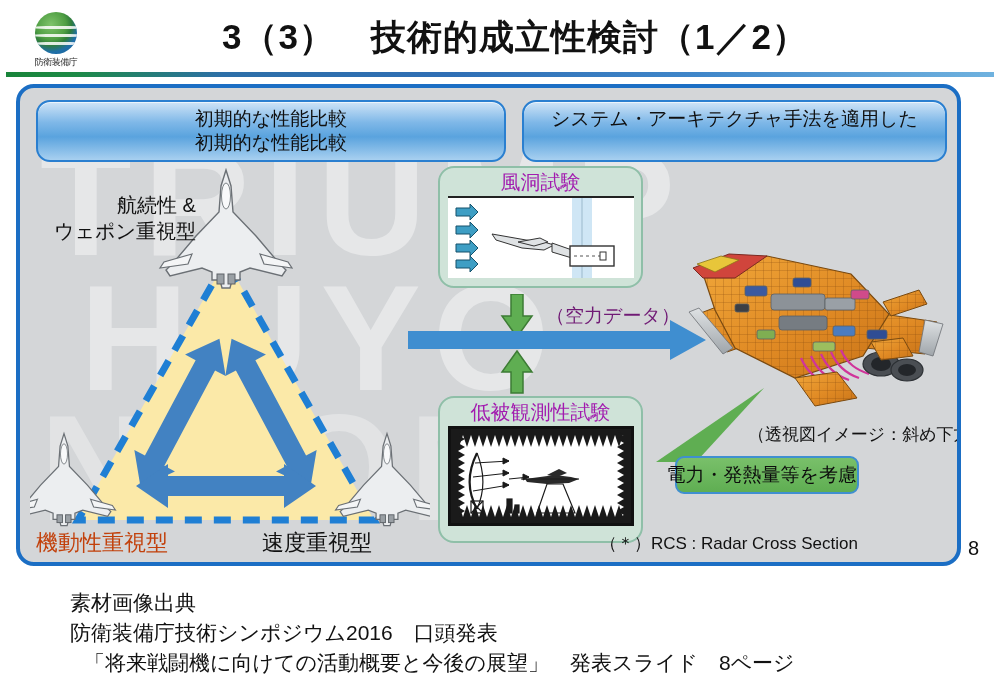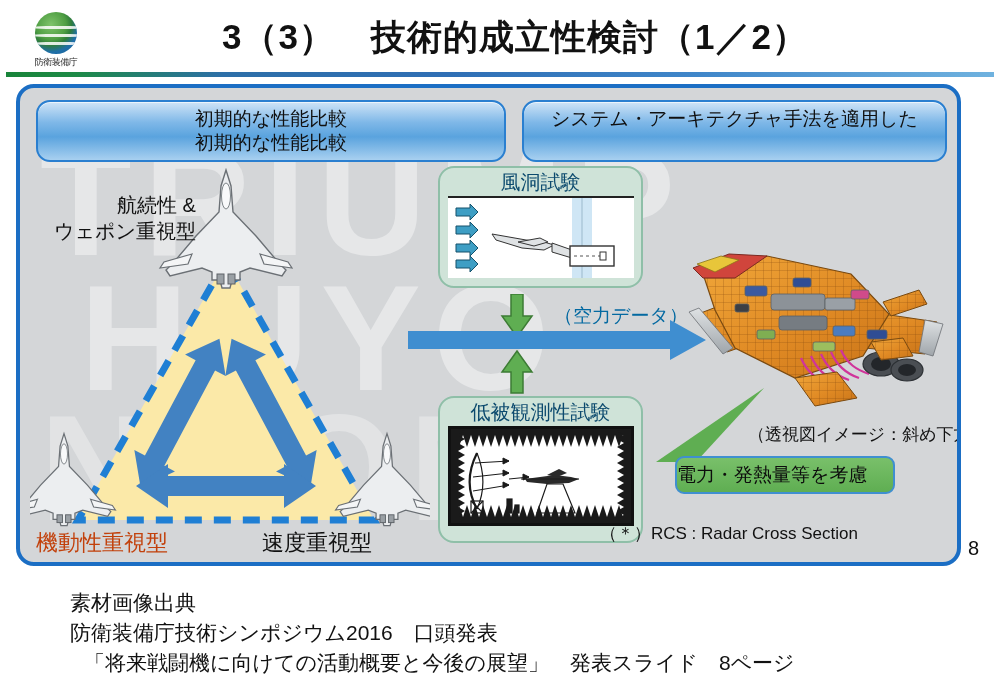--- a/index.html
+++ b/index.html
@@ -126,7 +126,7 @@
   #test-wind { left: 418px; top: 78px;  width: 205px; height: 122px; }
   #test-rcs  { left: 418px; top: 308px; width: 205px; height: 147px; }
   .test-title {
-    font-size: 20px; color: #0c4a6e; padding-top: 3px; line-height: 1.1;
+    font-size: 20px; color: #a21caf; padding-top: 3px; line-height: 1.1;
     white-space: nowrap;
   }
   .test-img {

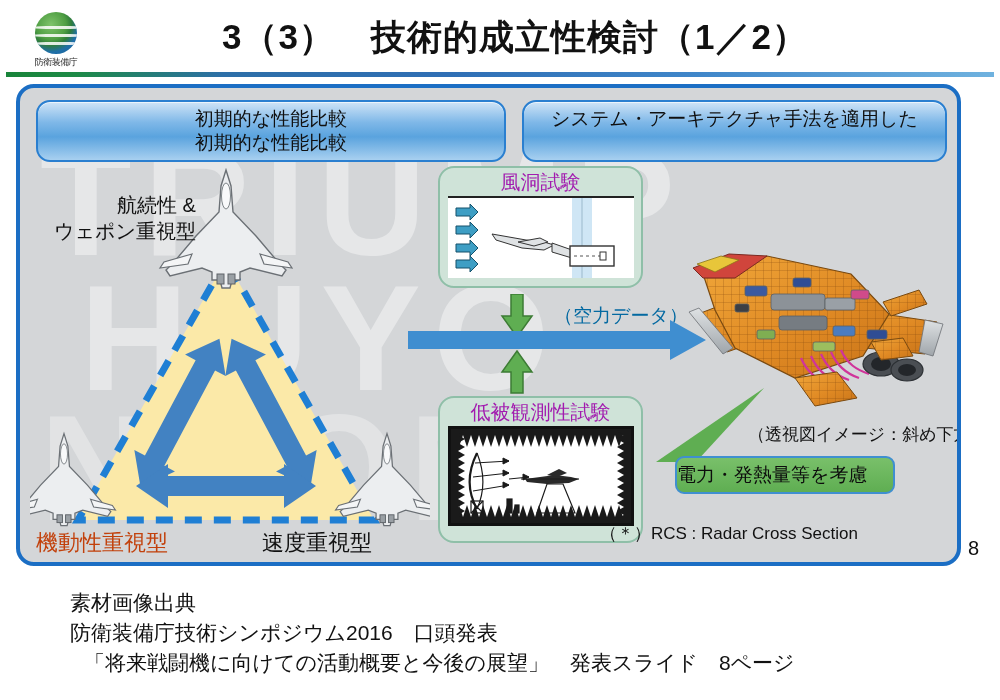--- a/index.html
+++ b/index.html
@@ -143,7 +143,7 @@
   #row-aero { left: 480px; top: 206px; }
   #row-rcs  { left: 480px; top: 262px; }
   .vbar-label {
-    font-size: 19px; color: #0369a1; margin-left: 20px; white-space: nowrap;
+    font-size: 19px; color: #701a75; margin-left: 12px; white-space: nowrap;
   }
   .big-blue-arrow {
     position: absolute; left: 388px; top: 230px;

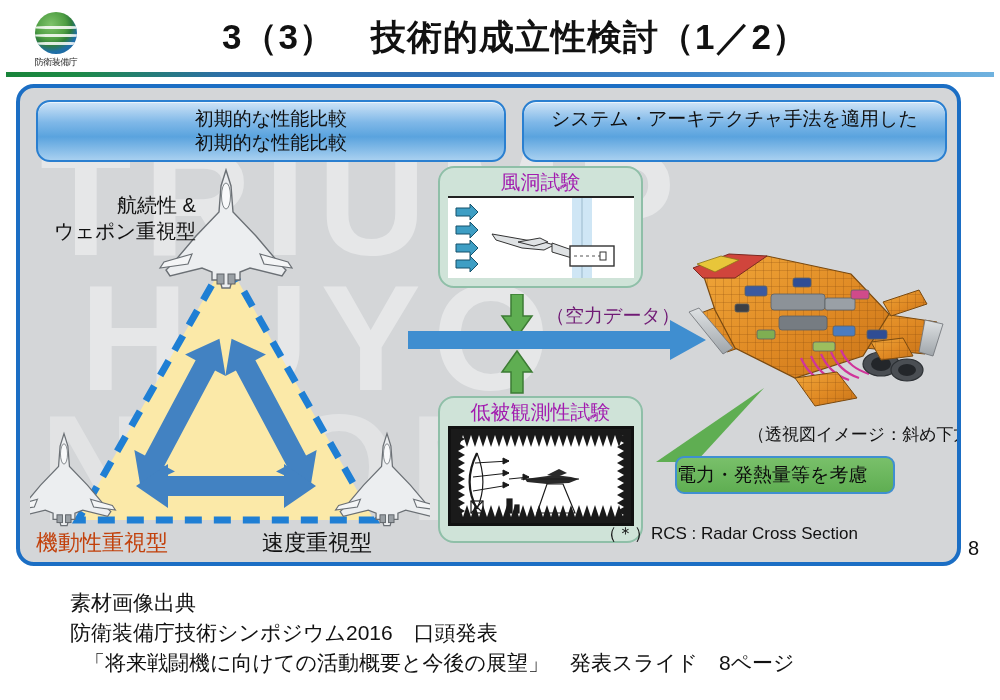--- a/index.html
+++ b/index.html
@@ -157,12 +157,12 @@
   }
   #green-callout {
     position: absolute; left: 655px; top: 368px;
-    width: 220px; height: 38px;
+    width: 184px; height: 38px;
     border: 2px solid #3f8fd0;
     border-radius: 9px;
     background: linear-gradient(to bottom, #79c06a 0%, #5fae52 100%);
     color: #0d0d0d; font-size: 19px;
-    display: flex; align-items: center; justify-content: flex-start;
+    display: flex; align-items: center; justify-content: flex-end;
     white-space: nowrap;
   }
   #green-wedge { position: absolute; left: 628px; top: 300px; }

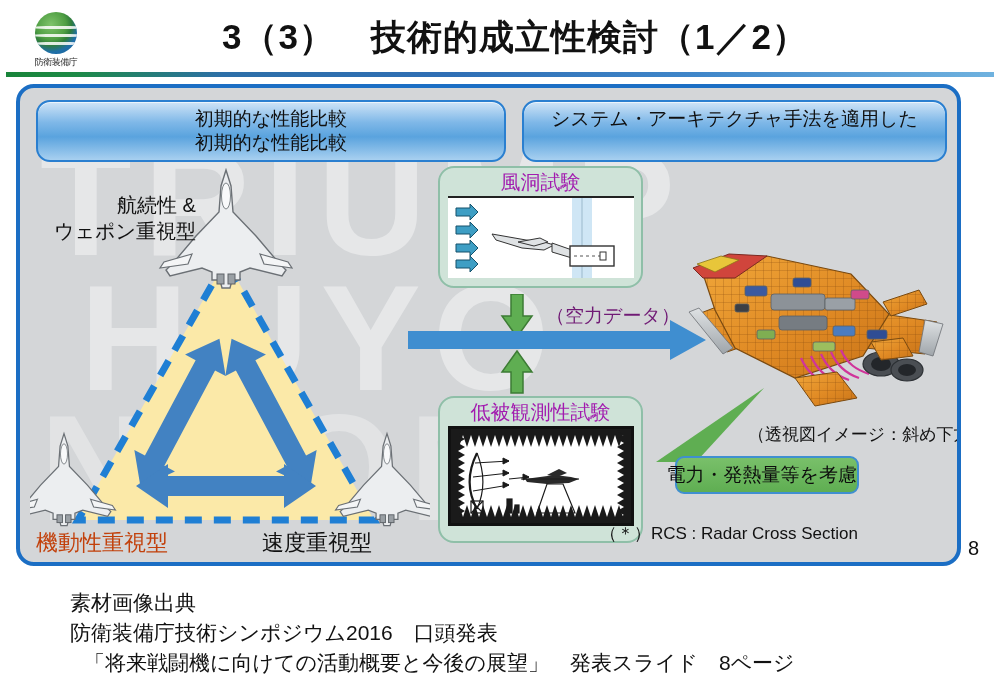--- a/index.html
+++ b/index.html
@@ -168,7 +168,7 @@
   #green-wedge { position: absolute; left: 628px; top: 300px; }
 
   #footnote {
-    position: absolute; left: 580px; top: 434px;
+    position: absolute; left: 580px; top: 444px;
     font-size: 17px; color: #111; white-space: nowrap;
   }
   #page-num {

